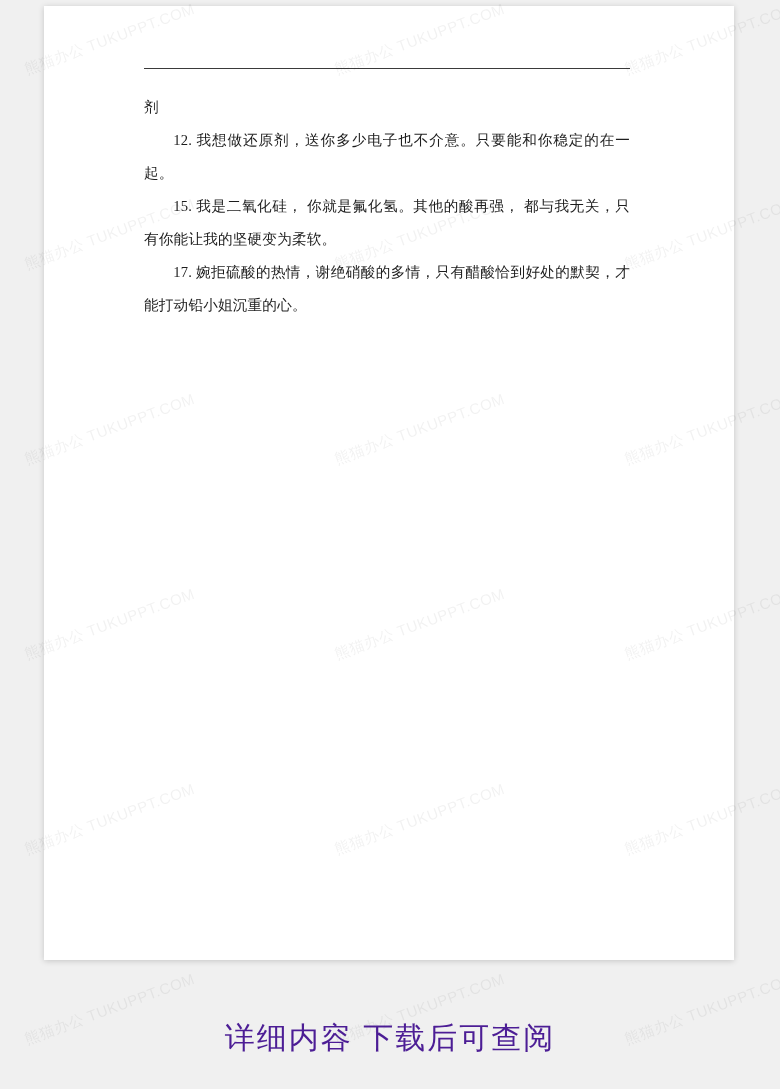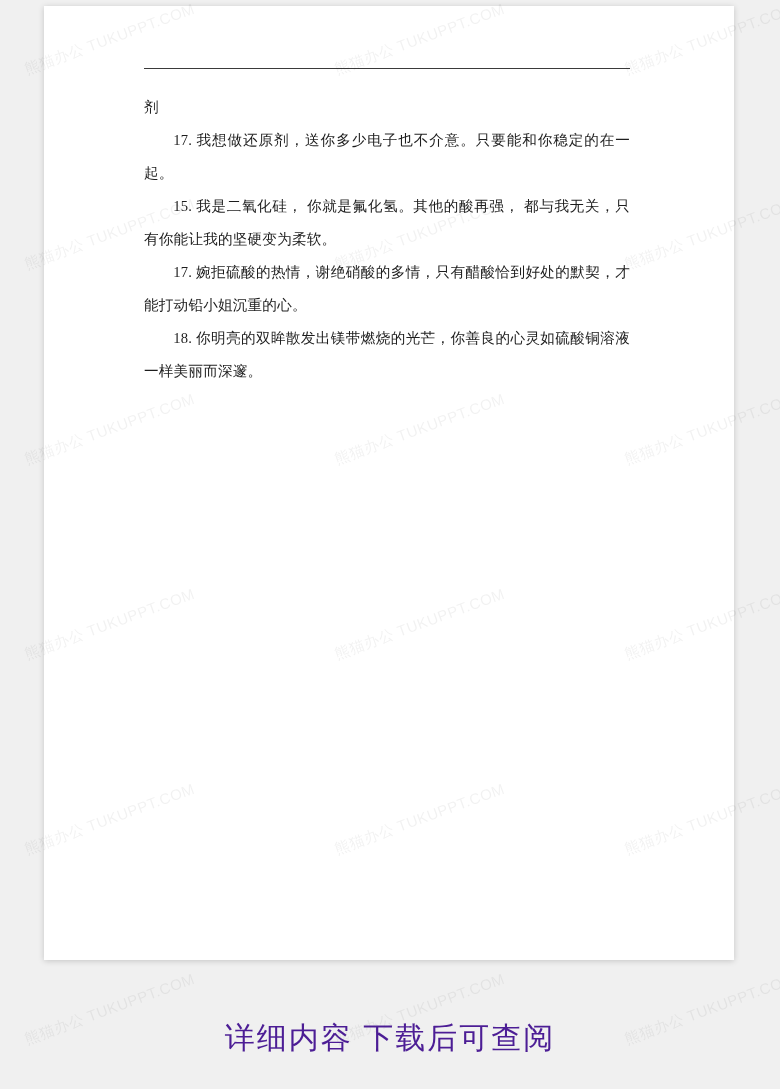--- a/index.html
+++ b/index.html
@@ -95,7 +95,7 @@
     <div id="header-rule"></div>
 
     <p class="para">剂</p>
-    <p class="para indent">17. 我想做还原剂，送你多少电子也不介意。只要能和你稳定的在一起。</p>
+    <p class="para indent">12. 我想做还原剂，送你多少电子也不介意。只要能和你稳定的在一起。</p>
     <p class="para indent">15. 我是二氧化硅， 你就是氟化氢。其他的酸再强， 都与我无关，只有你能让我的坚硬变为柔软。</p>
     <p class="para indent">17. 婉拒硫酸的热情，谢绝硝酸的多情，只有醋酸恰到好处的默契，才能打动铅小姐沉重的心。</p>
     <p class="para indent">18. 你明亮的双眸散发出镁带燃烧的光芒，你善良的心灵如硫酸铜溶液一样美丽而深邃。</p>

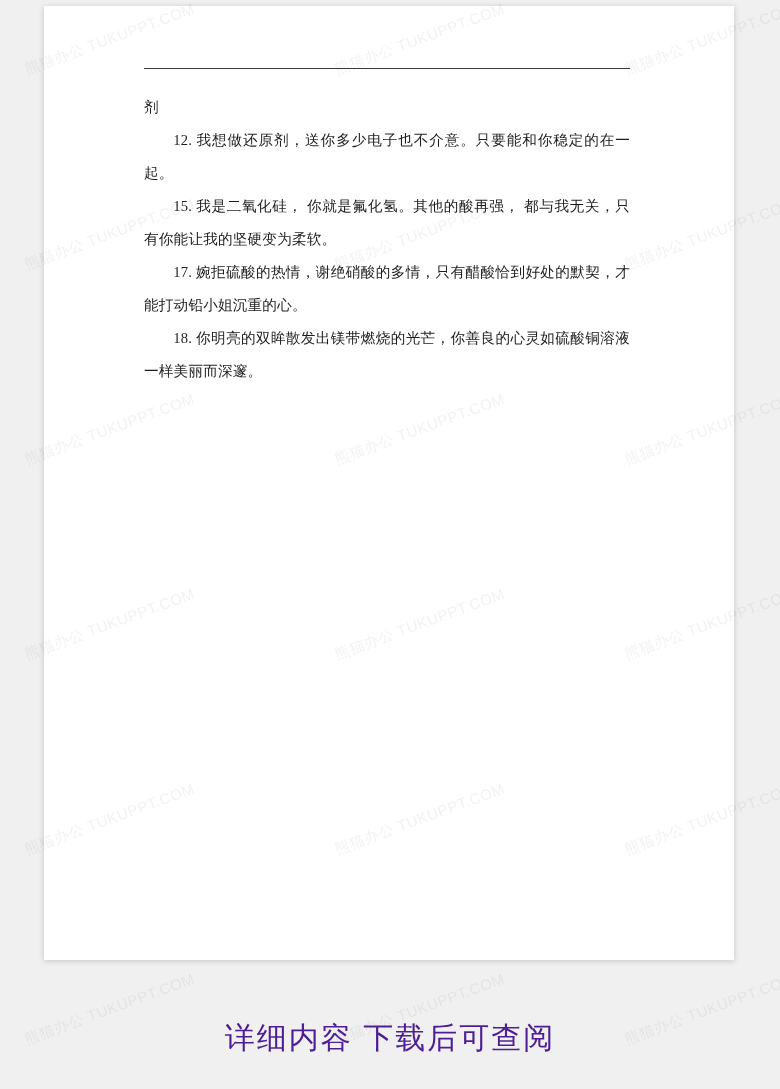--- a/index.html
+++ b/index.html
@@ -98,7 +98,6 @@
     <p class="para indent">12. 我想做还原剂，送你多少电子也不介意。只要能和你稳定的在一起。</p>
     <p class="para indent">15. 我是二氧化硅， 你就是氟化氢。其他的酸再强， 都与我无关，只有你能让我的坚硬变为柔软。</p>
     <p class="para indent">17. 婉拒硫酸的热情，谢绝硝酸的多情，只有醋酸恰到好处的默契，才能打动铅小姐沉重的心。</p>
-    <p class="para indent">18. 你明亮的双眸散发出镁带燃烧的光芒，你善良的心灵如硫酸铜溶液一样美丽而深邃。</p>
   </div>
 </div>
 

